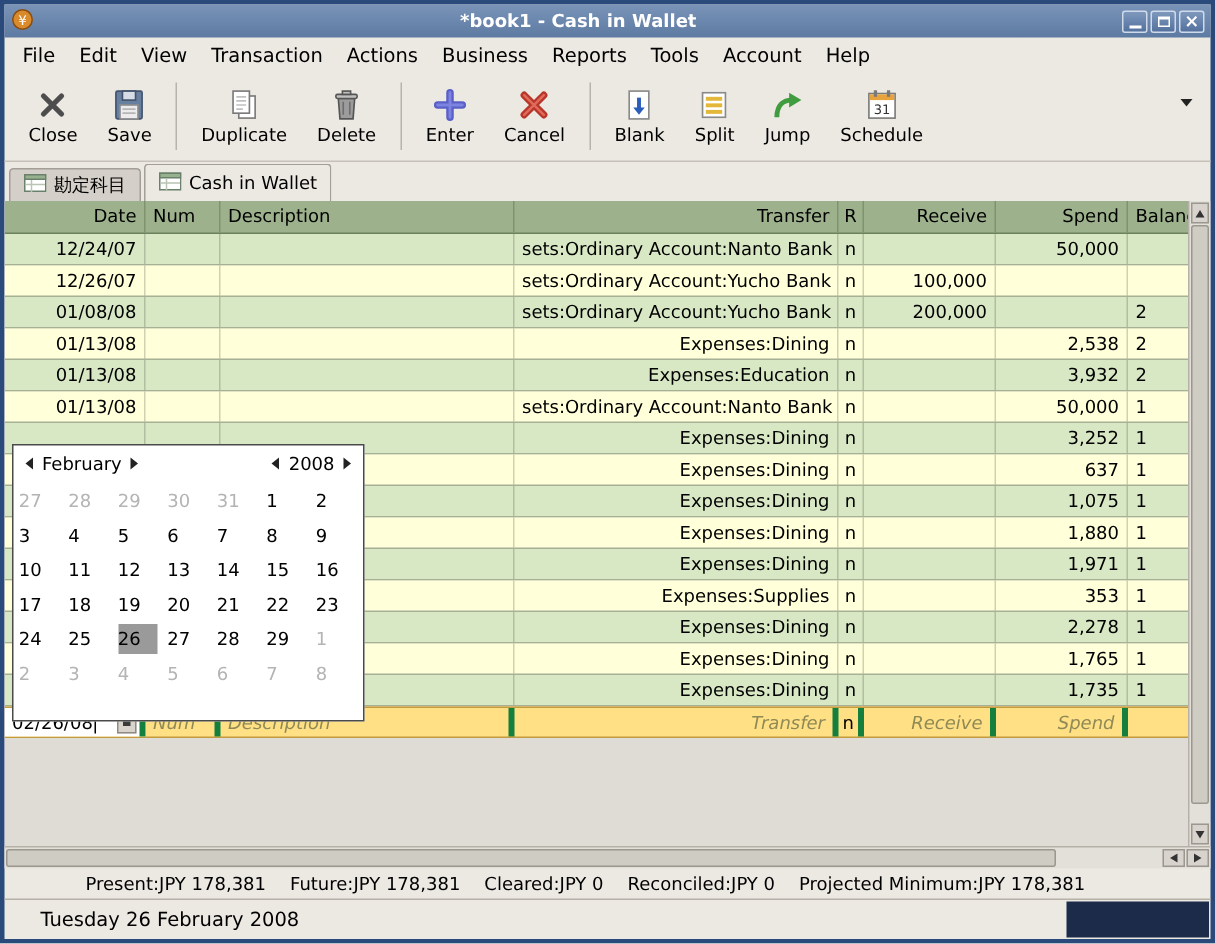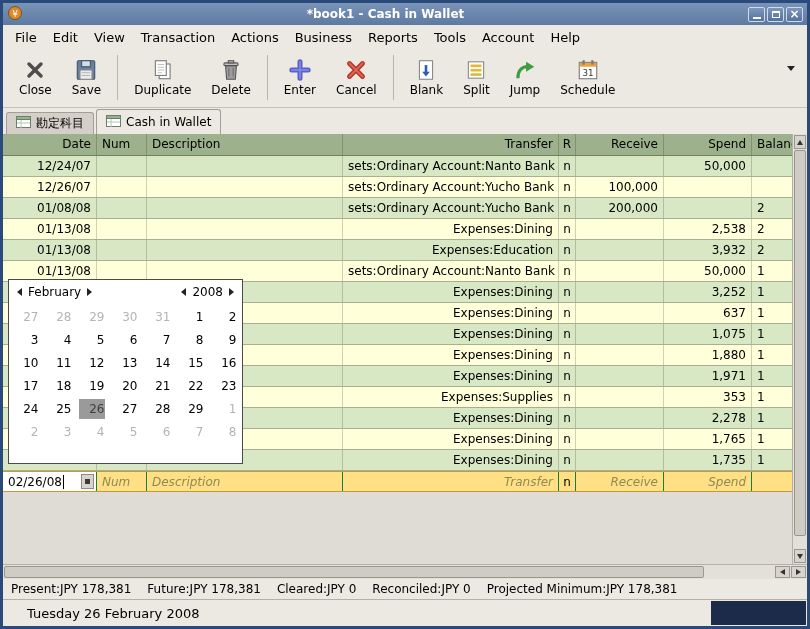--- a/index.html
+++ b/index.html
@@ -67,7 +67,7 @@
   .date-btn-dot{width:5px;height:5px;background:#3a3a3a;}
 
   
-  .calendar{position:absolute;left:5px;top:145px;width:233px;height:183px;background:#fff;
+  .calendar{position:absolute;left:5px;top:162px;width:233px;height:183px;background:#fff;
     border:1px solid #4a4a4a;z-index:5;display:flex;flex-direction:column;font-size:12px;}
   .cal-header{flex:0 0 24px;display:flex;align-items:center;justify-content:space-between;padding:0 8px;}
   .cal-nav{display:flex;align-items:center;gap:6px;}

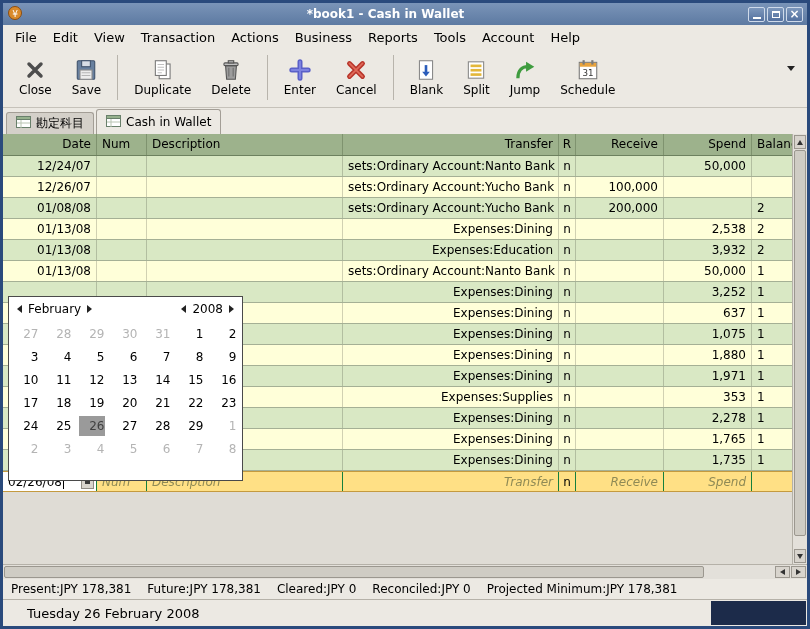--- a/index.html
+++ b/index.html
@@ -78,7 +78,7 @@
   .cal-dname{width:33px;text-align:center;color:#fff;font-size:11px;line-height:17px;}
   .cal-grid{flex:1;display:grid;grid-template-columns:repeat(7,33px);grid-auto-rows:23px;
     align-items:center;justify-items:center;padding-top:1px;}
-  .cal-cell{width:26px;height:20px;line-height:20px;text-align:right;}
+  .cal-cell{width:26px;height:20px;line-height:20px;text-align:left;}
   .cal-cell.muted{color:#b4b4b4;}
   .cal-cell.selected{background:var(--selected-day,#9a9a9a);color:#404040;}
 

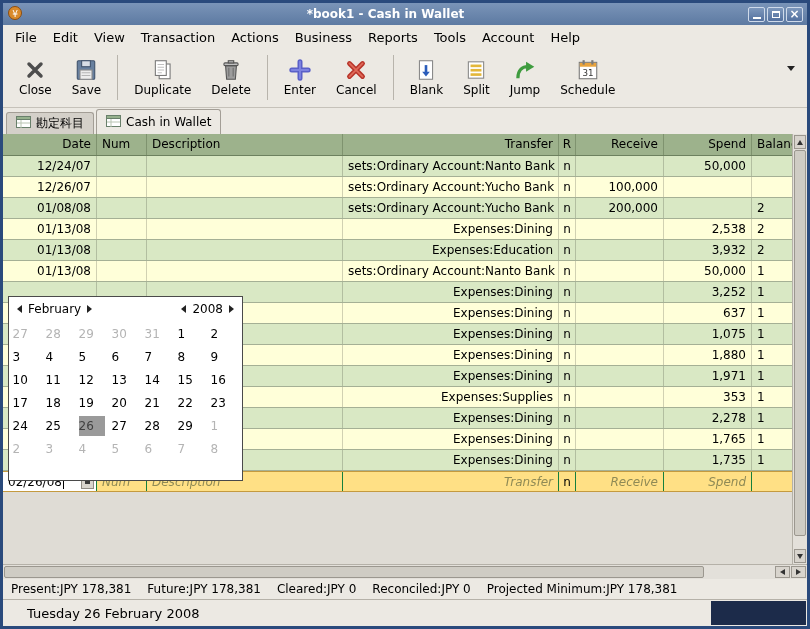--- a/index.html
+++ b/index.html
@@ -80,7 +80,7 @@
     align-items:center;justify-items:center;padding-top:1px;}
   .cal-cell{width:26px;height:20px;line-height:20px;text-align:left;}
   .cal-cell.muted{color:#b4b4b4;}
-  .cal-cell.selected{background:var(--selected-day,#9a9a9a);color:#404040;}
+  .cal-cell.selected{background:var(--selected-day,#9a9a9a);color:#000000;}
 
   
   .vscroll{position:absolute;right:0;top:0;bottom:0;width:15px;background:#e3e0da;border-left:1px solid #b5b1a8;box-sizing:border-box;}

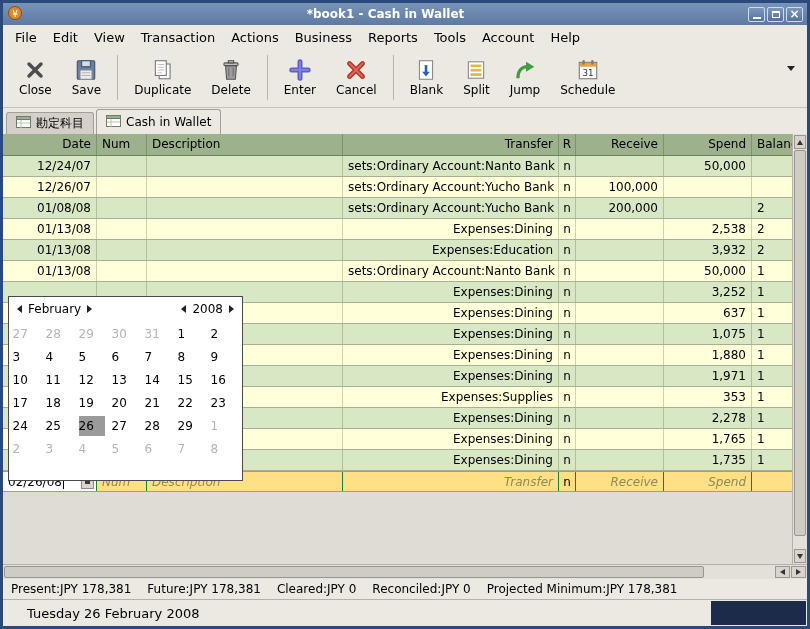--- a/index.html
+++ b/index.html
@@ -58,7 +58,7 @@
 
   
   .edit-row{background:var(--edit-row,#ffe085);border-top:1px solid #c49a3f;border-bottom:1px solid #c49a3f;}
-  .edit-row .cell{border-right:1px solid #15803d;}
+  .edit-row .cell{border-right:4px solid #15803d;}
   .ph{font-style:italic;color:#8f8a55;}
   .edit-date{background:#fff;display:flex;align-items:center;padding:0 2px 0 5px;}
   .caret{width:1px;height:14px;background:#000;margin-left:1px;flex:0 0 auto;}

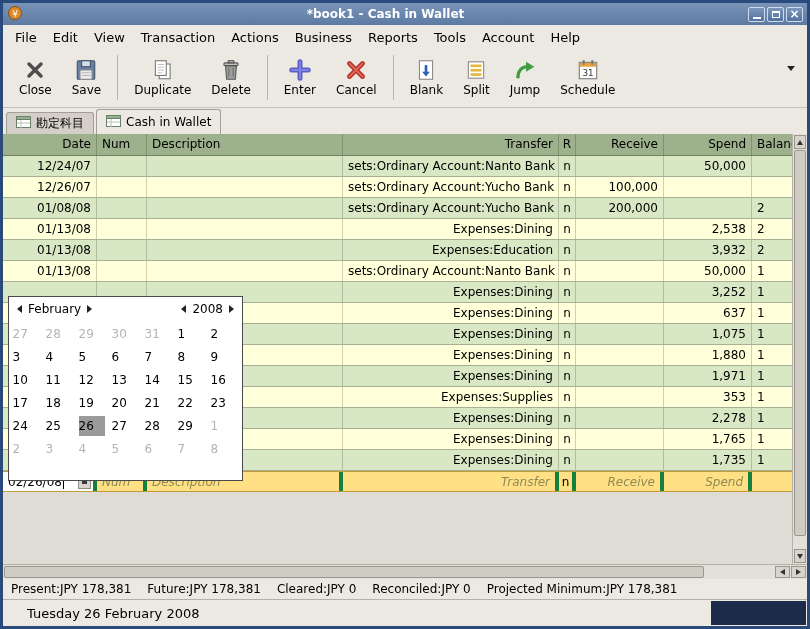--- a/index.html
+++ b/index.html
@@ -99,7 +99,7 @@
   .hs-left{right:17px;} .hs-right{right:1px;}
 
   
-  .statusbar{flex:0 0 20px;display:flex;align-items:center;gap:16px;padding:0 8px;font-size:12px;white-space:nowrap;}
+  .statusbar{flex:0 0 20px;display:flex;align-items:center;gap:16px;padding:0 8px;font-size:12px;white-space:nowrap;margin-left:46px;}
   .bottombar{flex:0 0 26px;display:flex;align-items:center;padding-left:24px;font-size:13px;
     border-top:1px solid #b5b1a8;position:relative;}
   .darkbox{position:absolute;right:1px;top:1px;bottom:1px;width:95px;background:#1c2b4a;}

